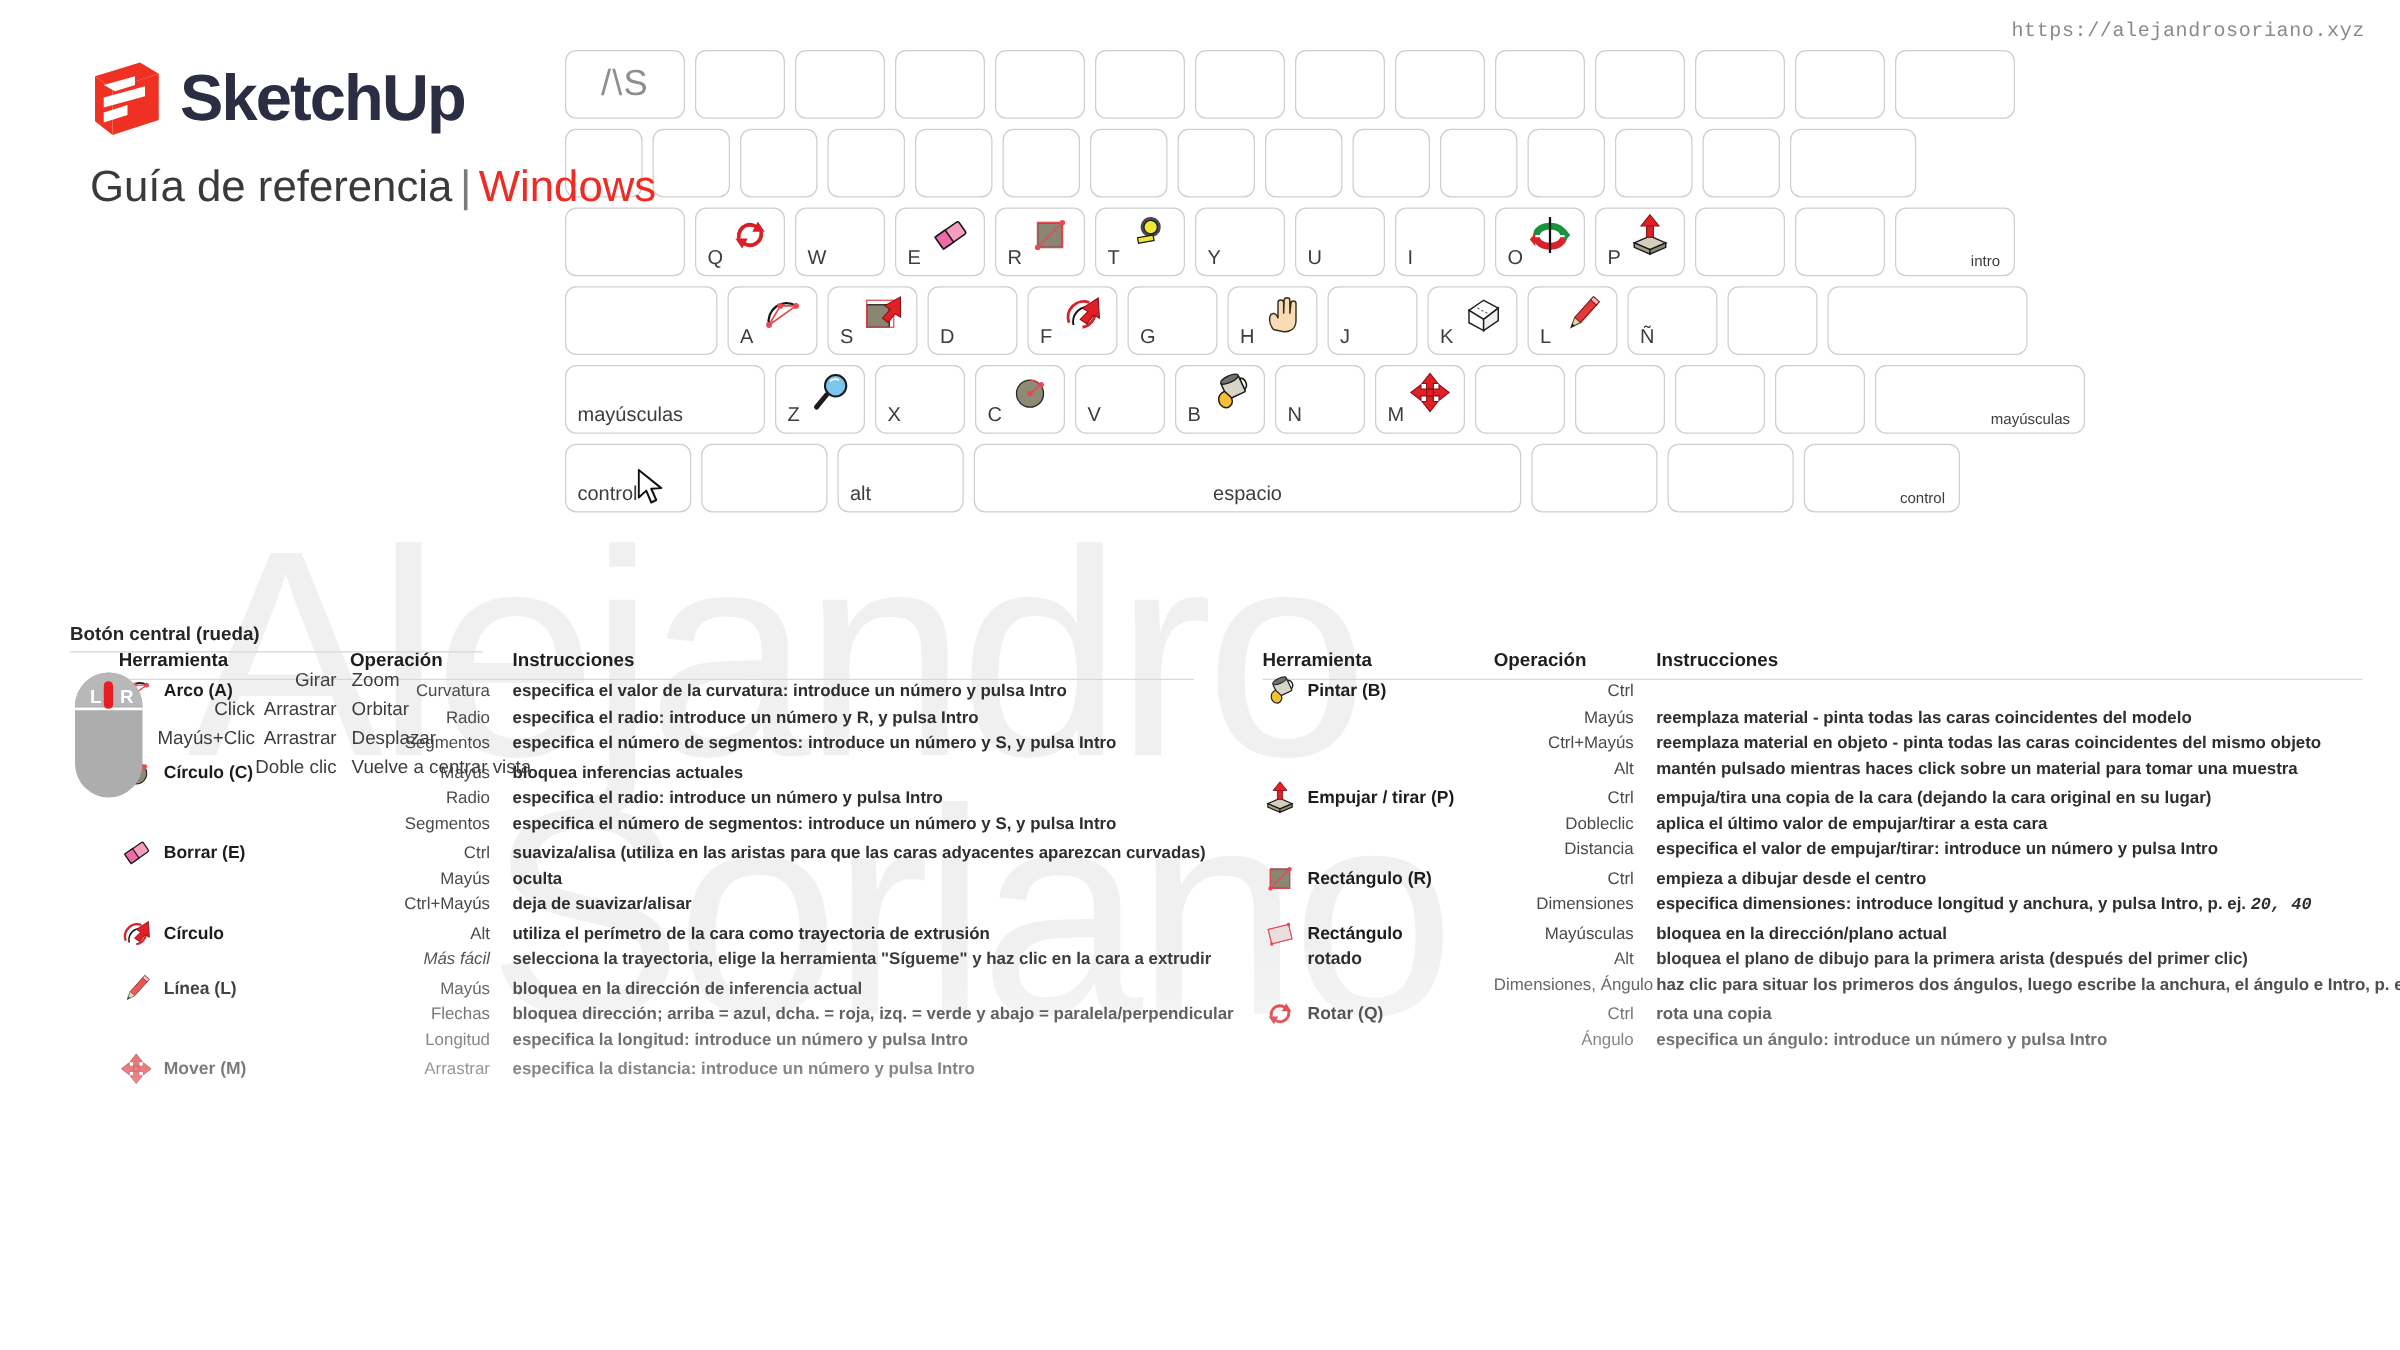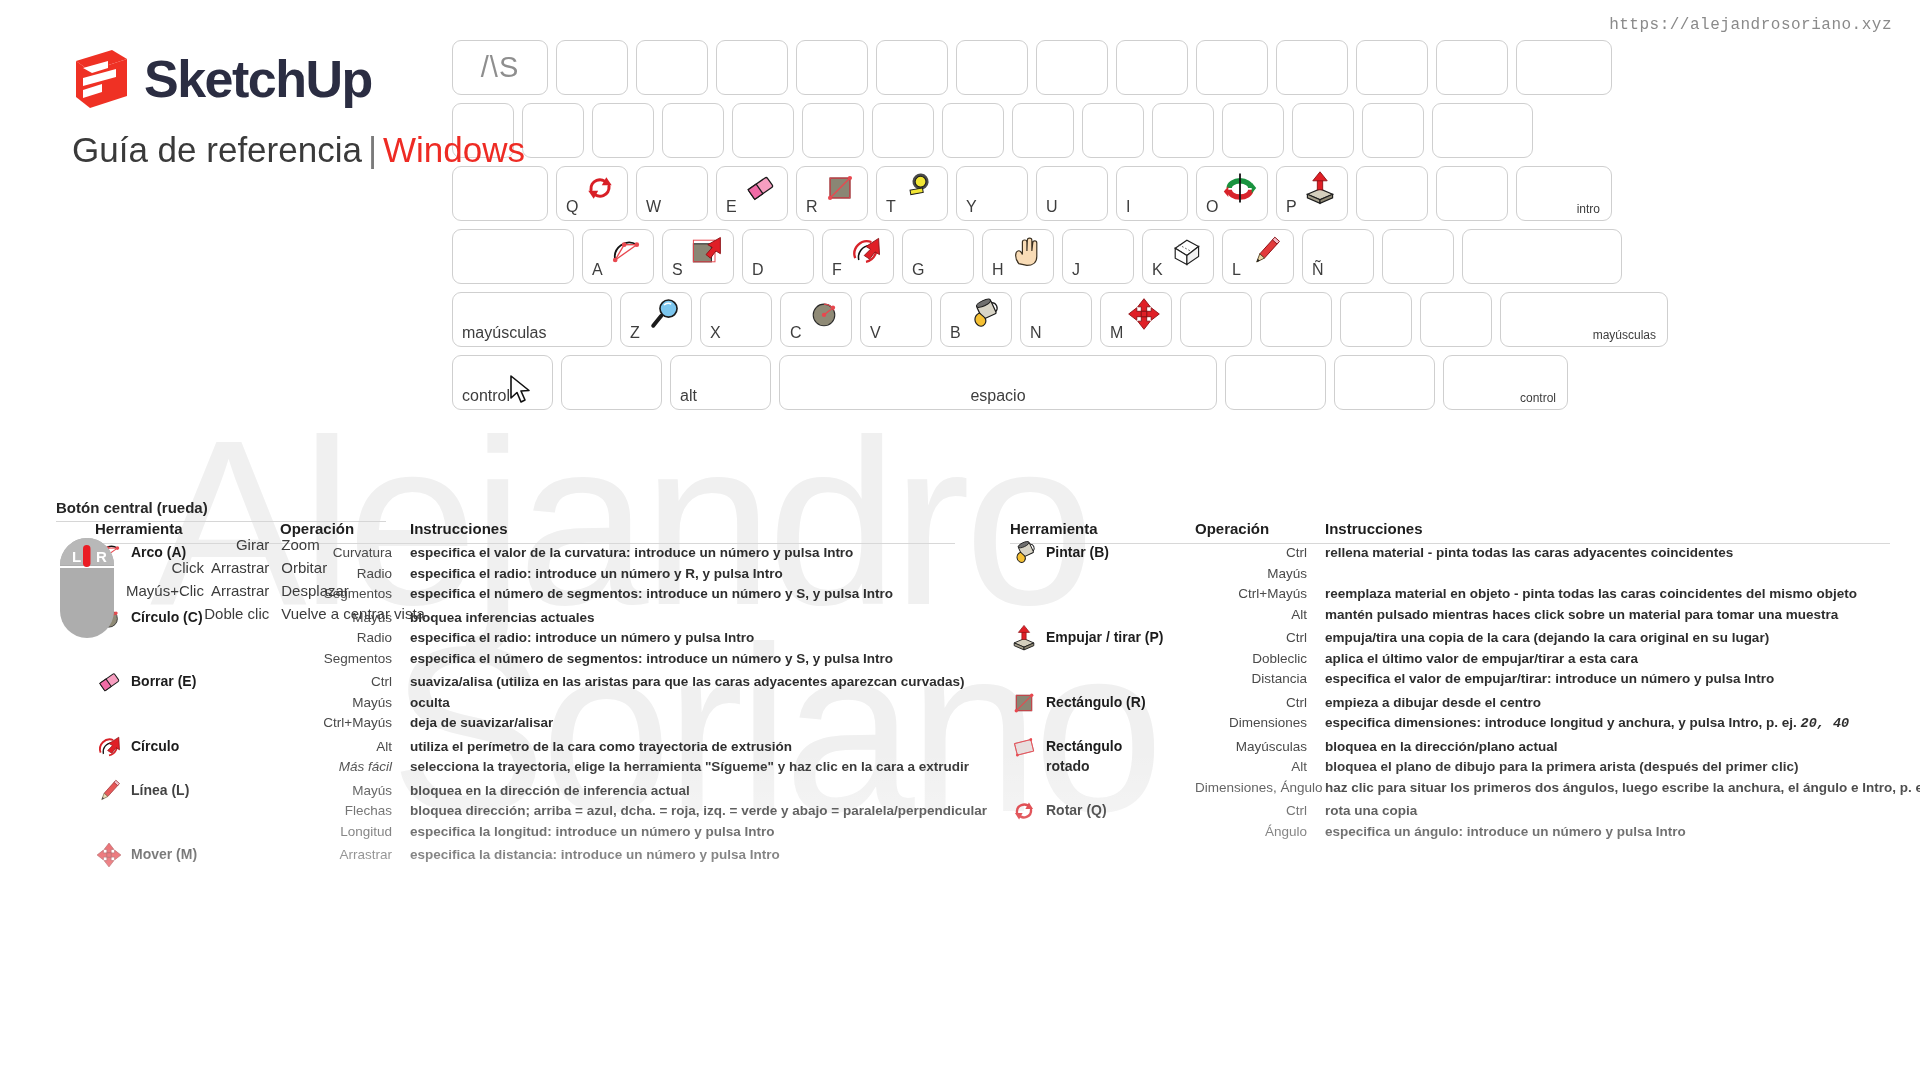--- a/index.html
+++ b/index.html
@@ -616,7 +616,6 @@
                   </g>
                 </svg></span><span>Pintar (B)</span></span>
             <span class="c-op">Ctrl</span>
-            <span class="c-instr">rellena material - pinta todas las caras adyacentes coincidentes</span>
           </div>
           <div class="trow">
             <span class="c-tool"></span>

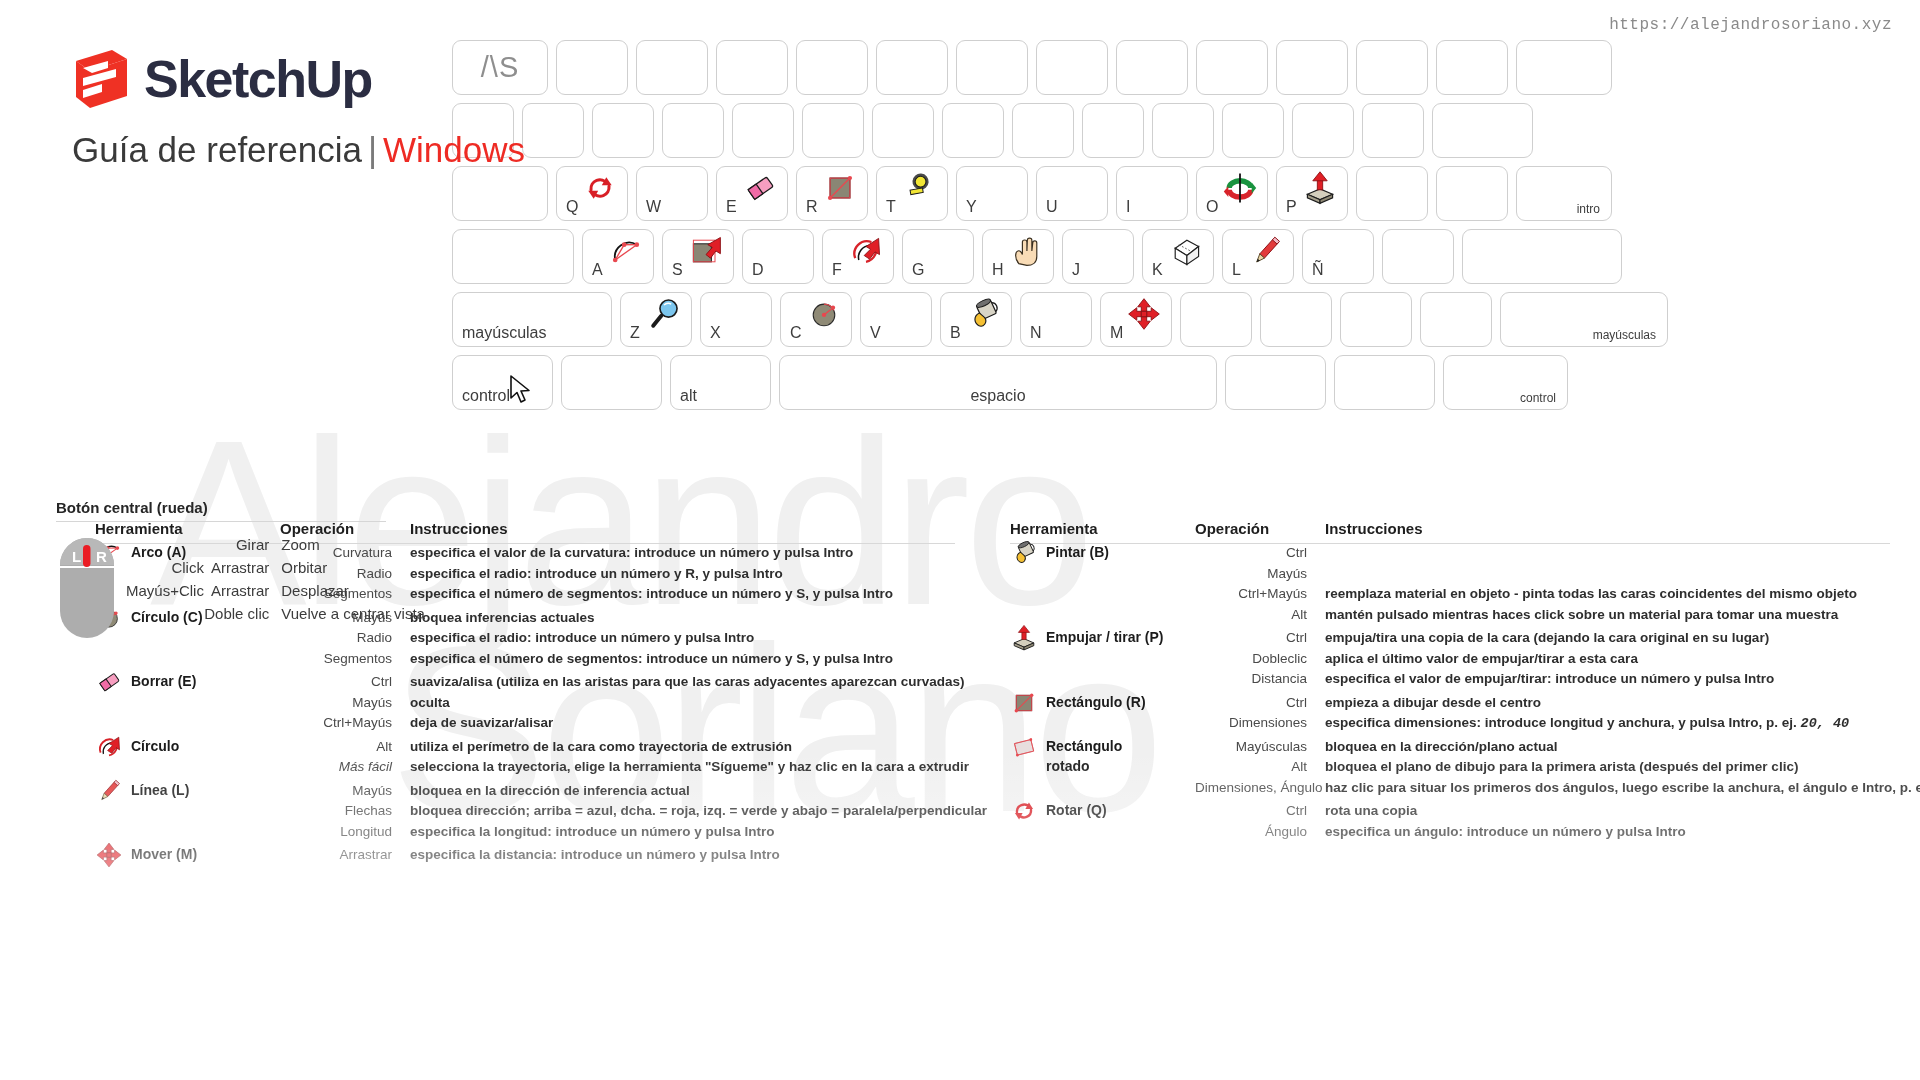--- a/index.html
+++ b/index.html
@@ -620,6 +620,7 @@
           <div class="trow">
             <span class="c-tool"></span>
             <span class="c-op">Mayús</span>
+            <span class="c-instr">reemplaza material - pinta todas las caras coincidentes del modelo</span>
           </div>
           <div class="trow">
             <span class="c-tool"></span>

